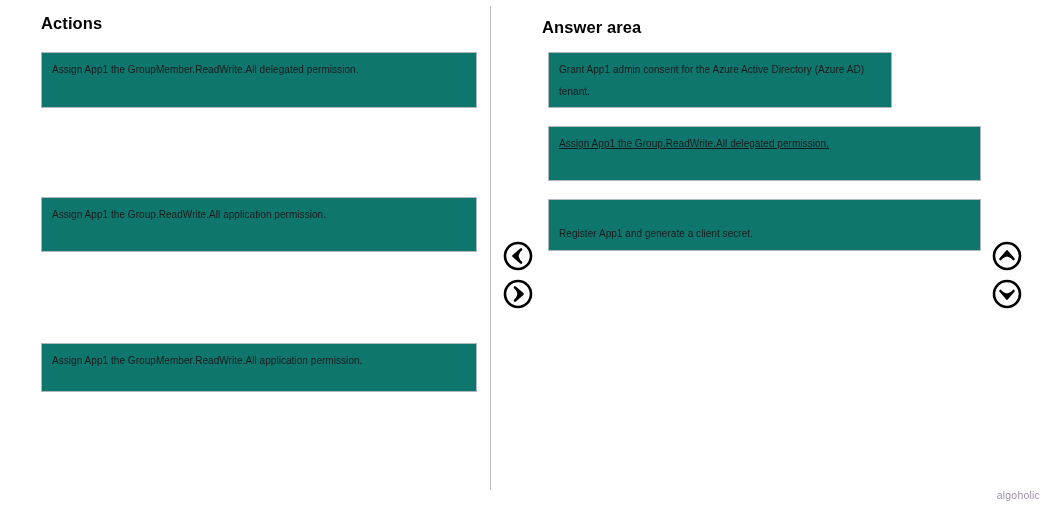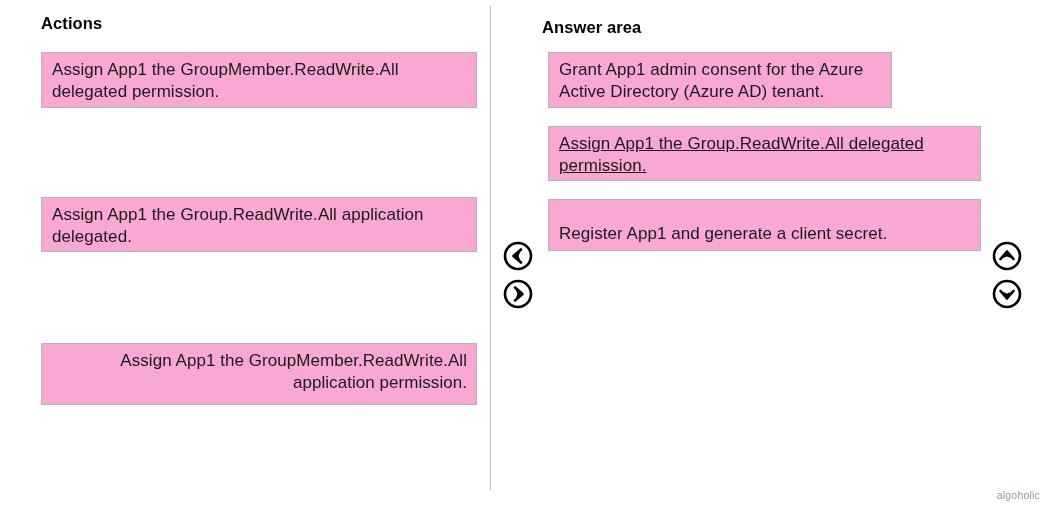--- a/index.html
+++ b/index.html
@@ -40,8 +40,8 @@
     position: absolute;
     box-sizing: border-box;
     border: 1px solid #b0b7bd;
-    background: #f9a8d4;
-    font-size: 17px;
+    background: #0f766e;
+    font-size: 10px;
     line-height: 22px;
     color: #1a1a1a;
     padding: 6px 9px 6px 10px;

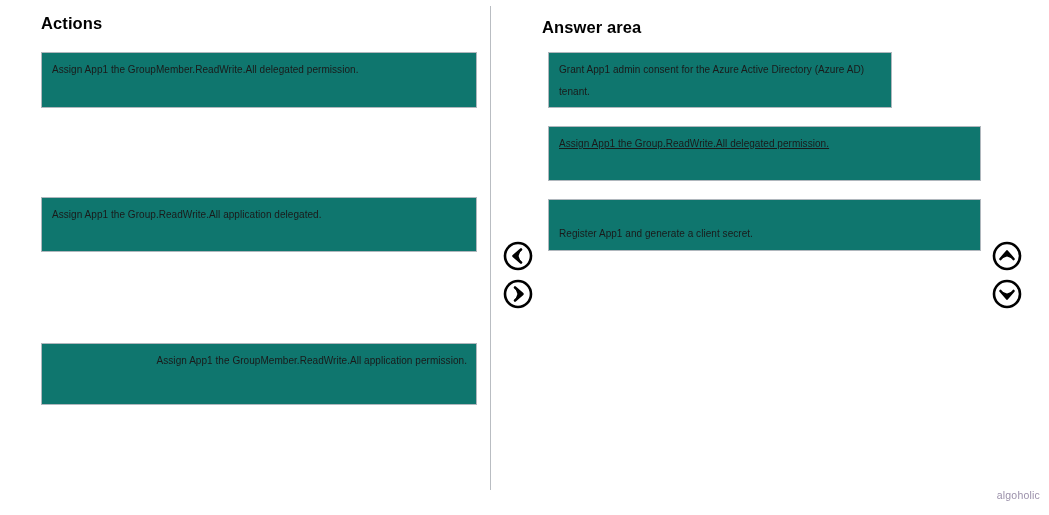--- a/index.html
+++ b/index.html
@@ -98,7 +98,7 @@
 
 <div class="card" id="action-card-0">Assign App1 the GroupMember.ReadWrite.All delegated permission.</div>
 
-<div class="card" id="action-card-1">Assign App1 the Group.ReadWrite.All application delegated.</div>
+<div class="card" id="action-card-1">Assign App1 the Group.ReadWrite.All application permission.</div>
 
 <div class="card" id="action-card-2">Assign App1 the GroupMember.ReadWrite.All application permission.</div>
 

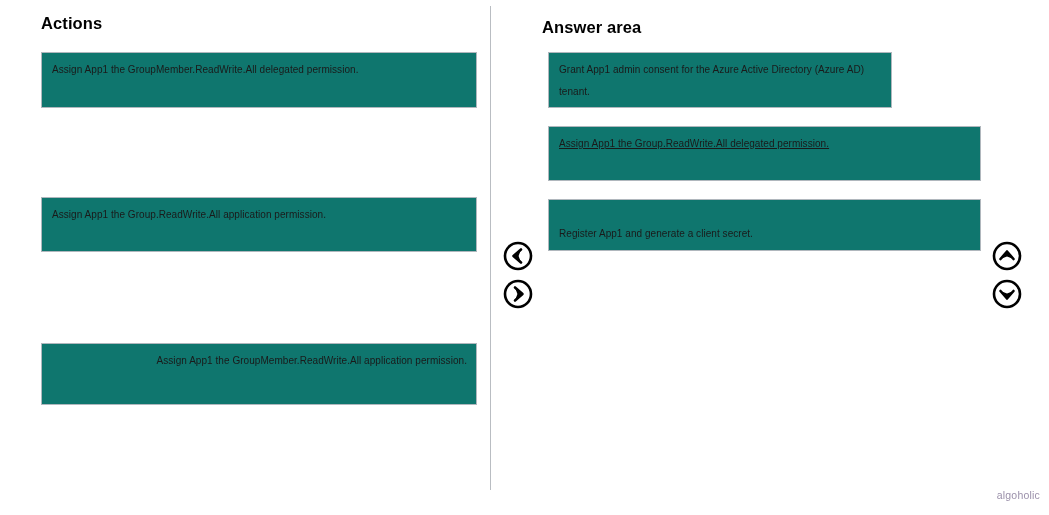--- a/index.html
+++ b/index.html
@@ -57,7 +57,7 @@
   
   #action-card-0 { left: 41px; top: 52px;  width: 436px; height: 56px; }
   #action-card-1 { left: 41px; top: 197px; width: 436px; height: 55px; }
-  #action-card-2 { left: 41px; top: 343px; width: 436px; height: 62px; text-align: right; }
+  #action-card-2 { left: 41px; top: 343px; width: 436px; height: 49px; }
 
   
   #answer-card-0 { left: 548px; top: 52px;  width: 344px; height: 56px; }

